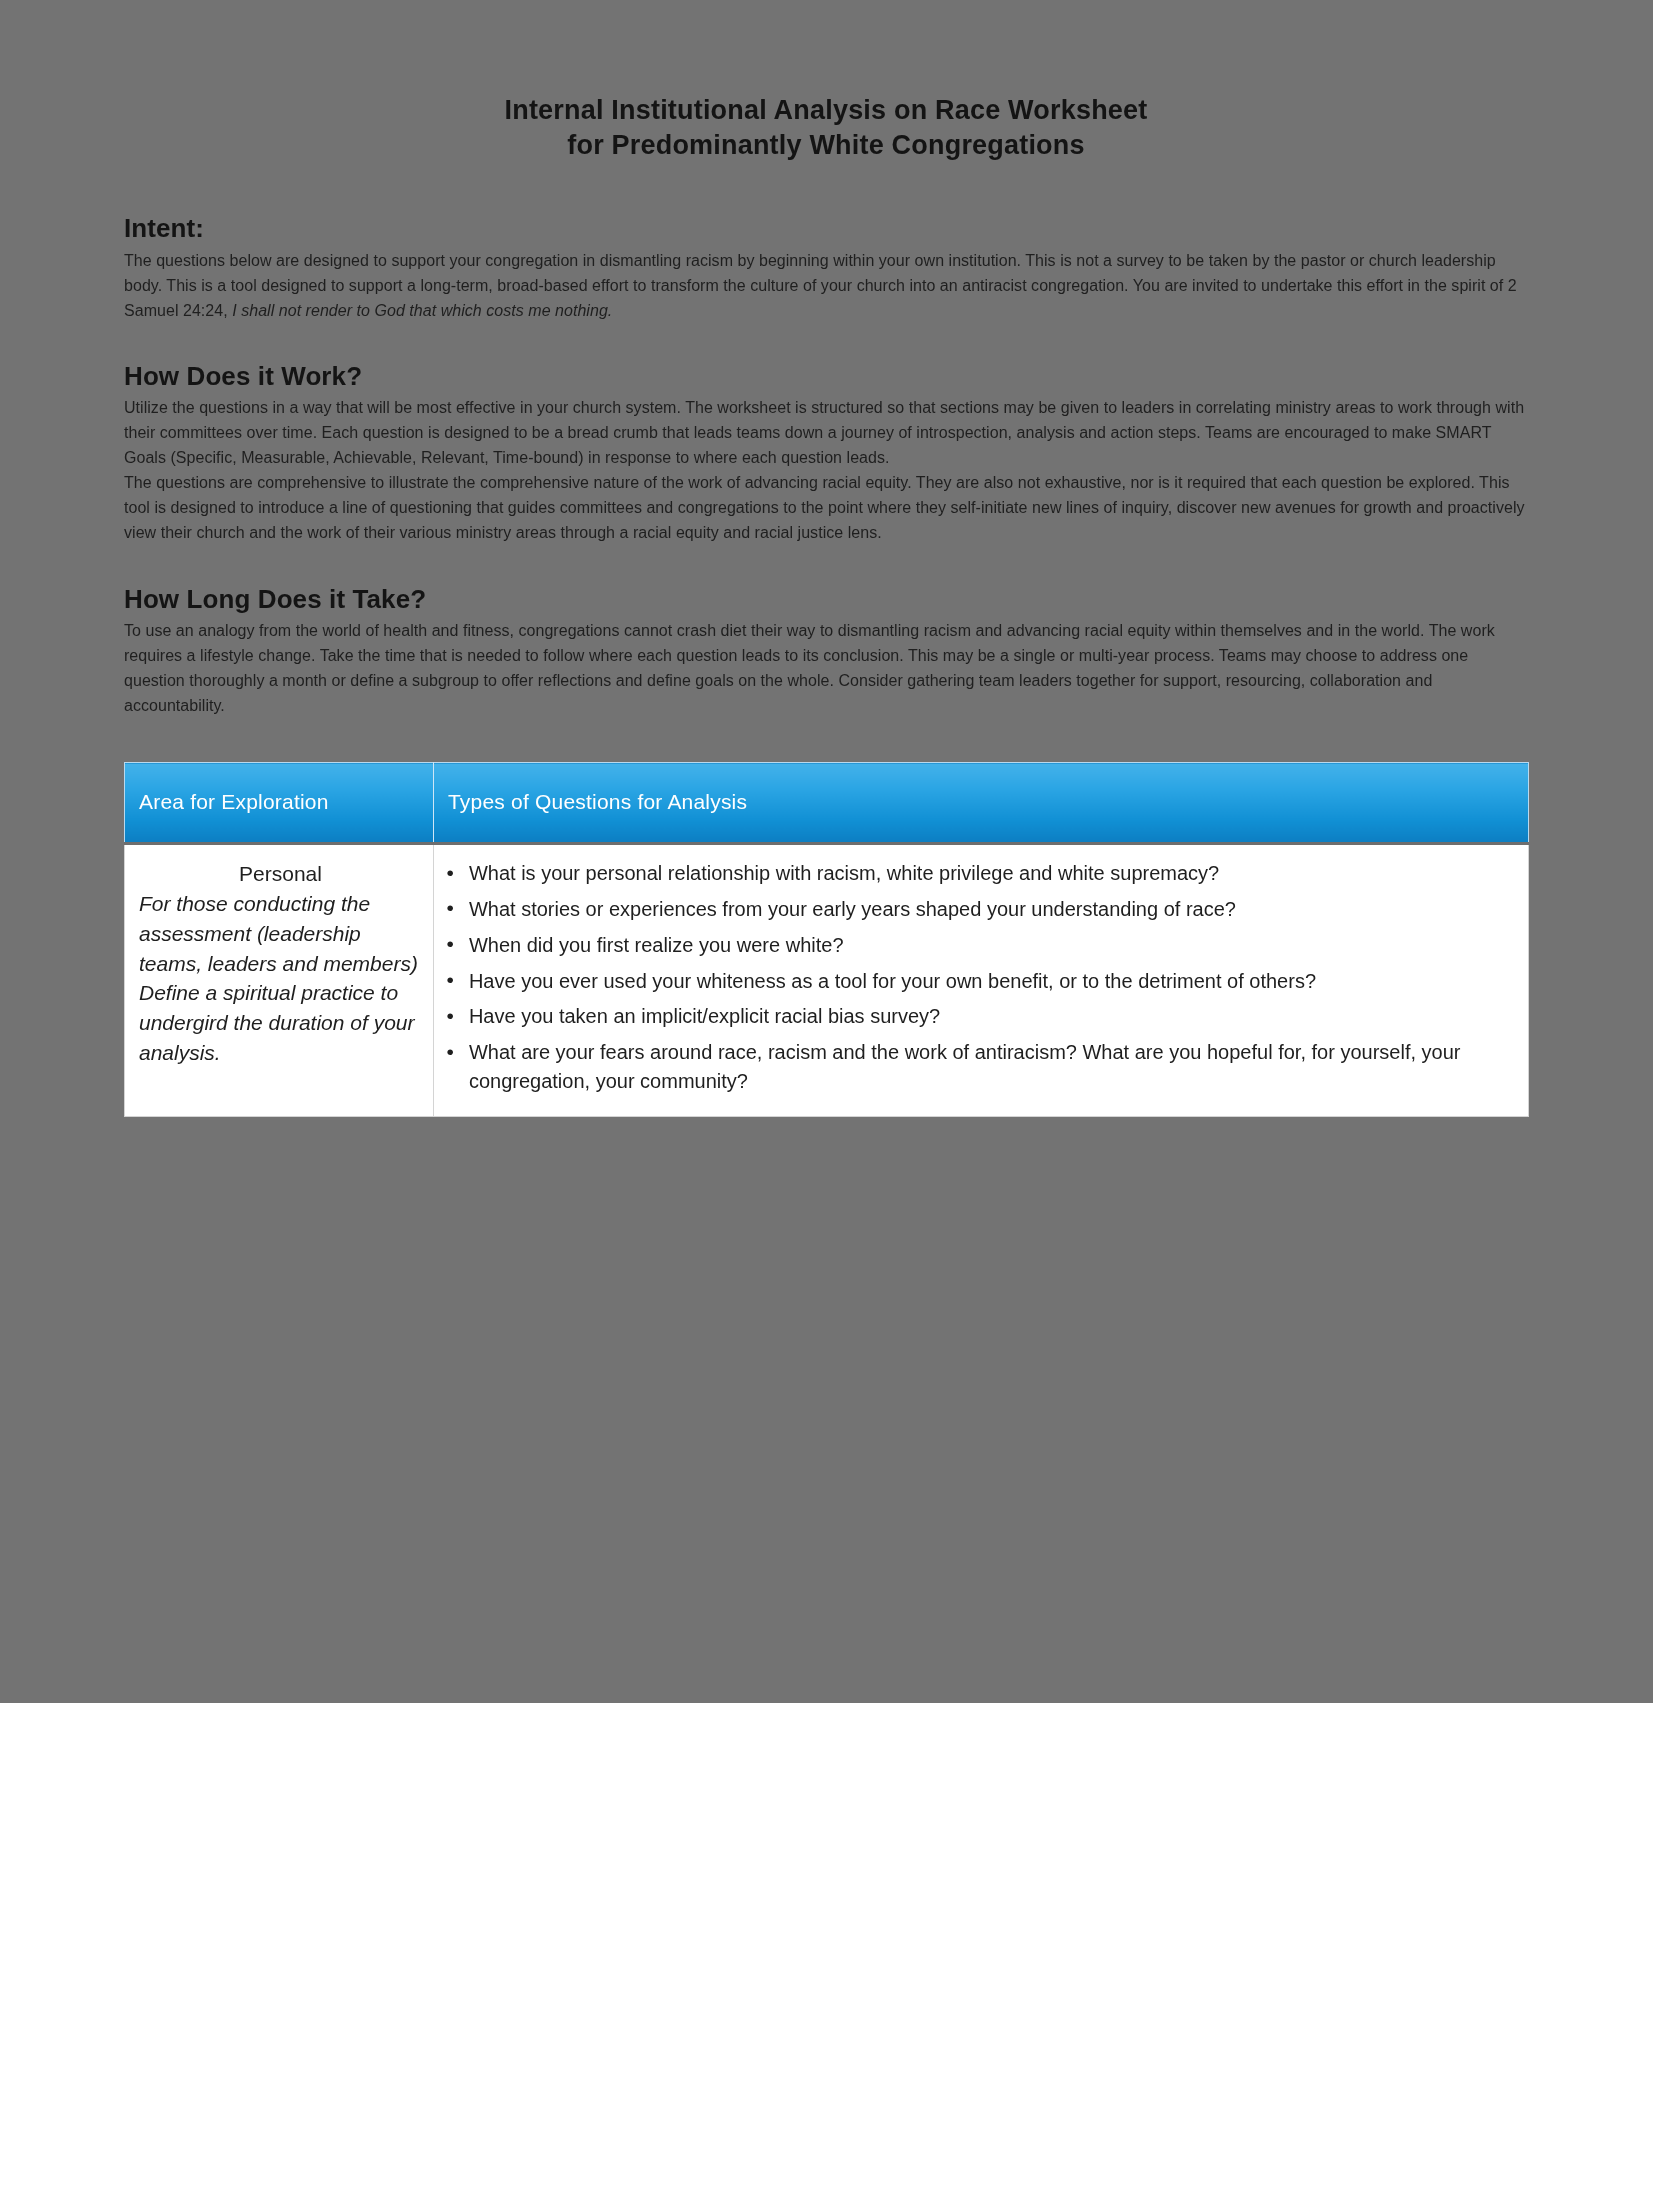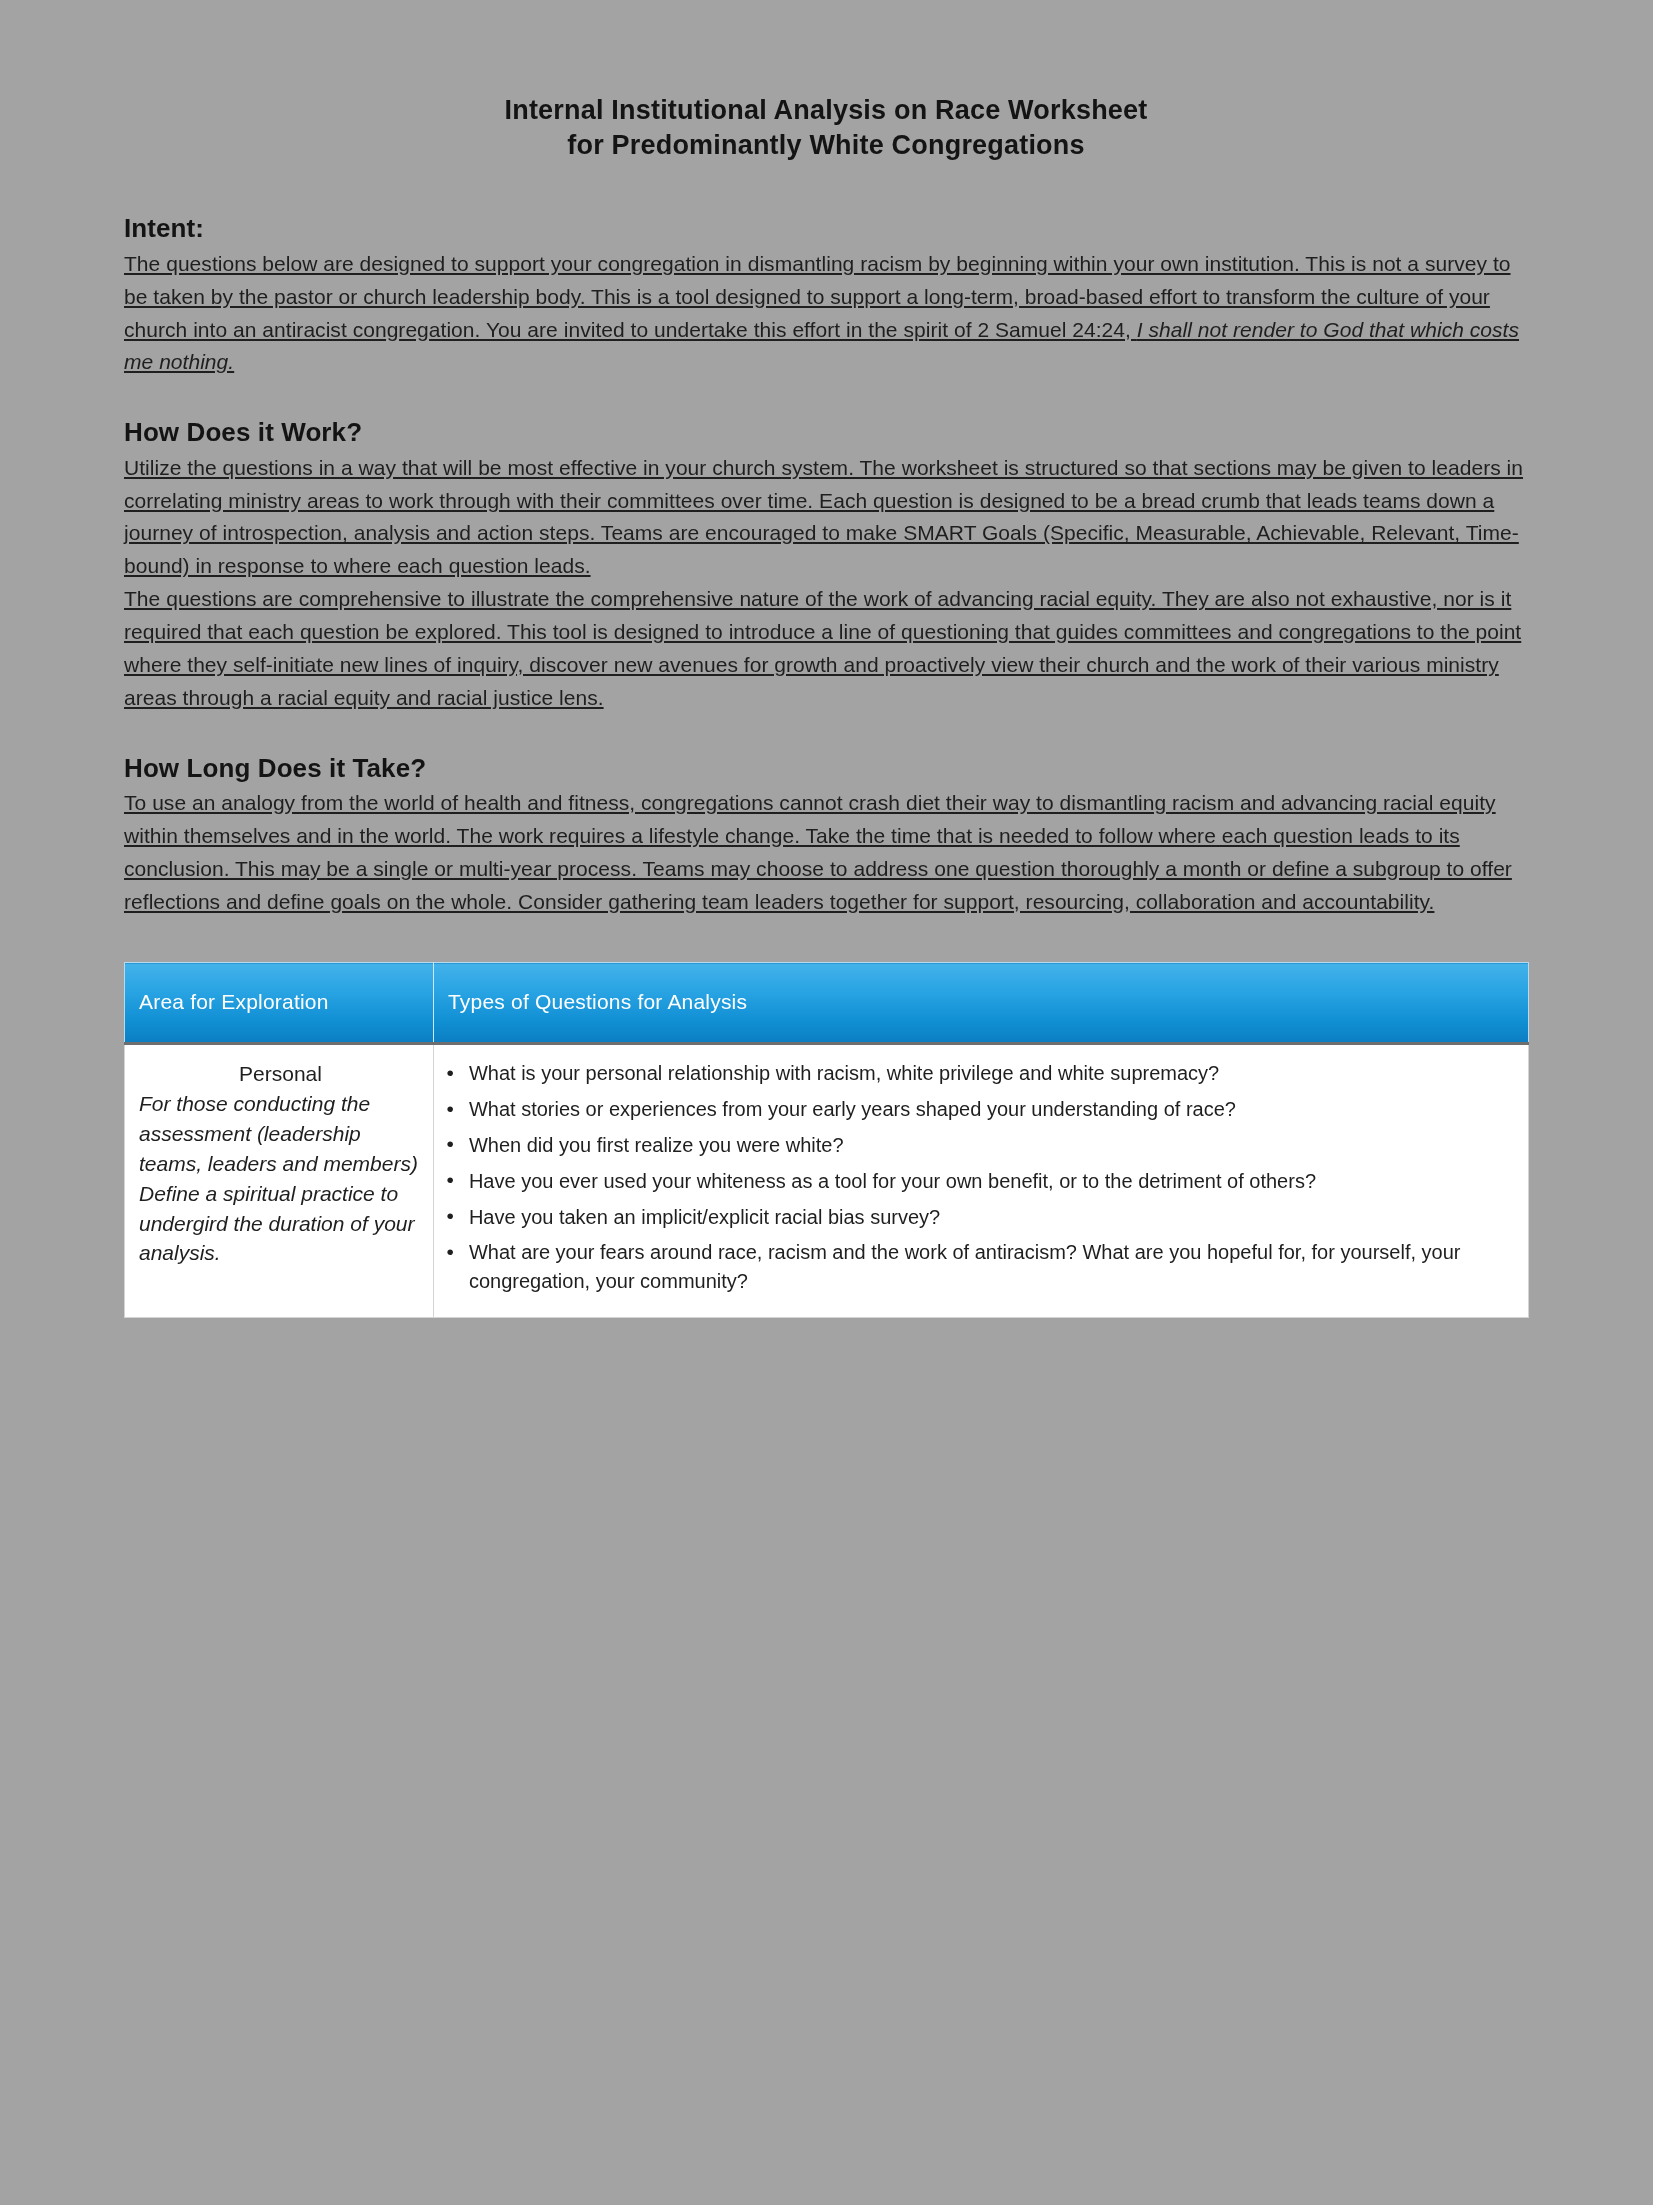--- a/index.html
+++ b/index.html
@@ -19,8 +19,8 @@
   .page {
     position: relative;
     width: 1654px;
-    height: 2205px;
-    background: #a3a3a3;
+    height: 1703px;
+    background: #737373;
     box-sizing: border-box;
     padding: 76px 126px 0 124px;
   }

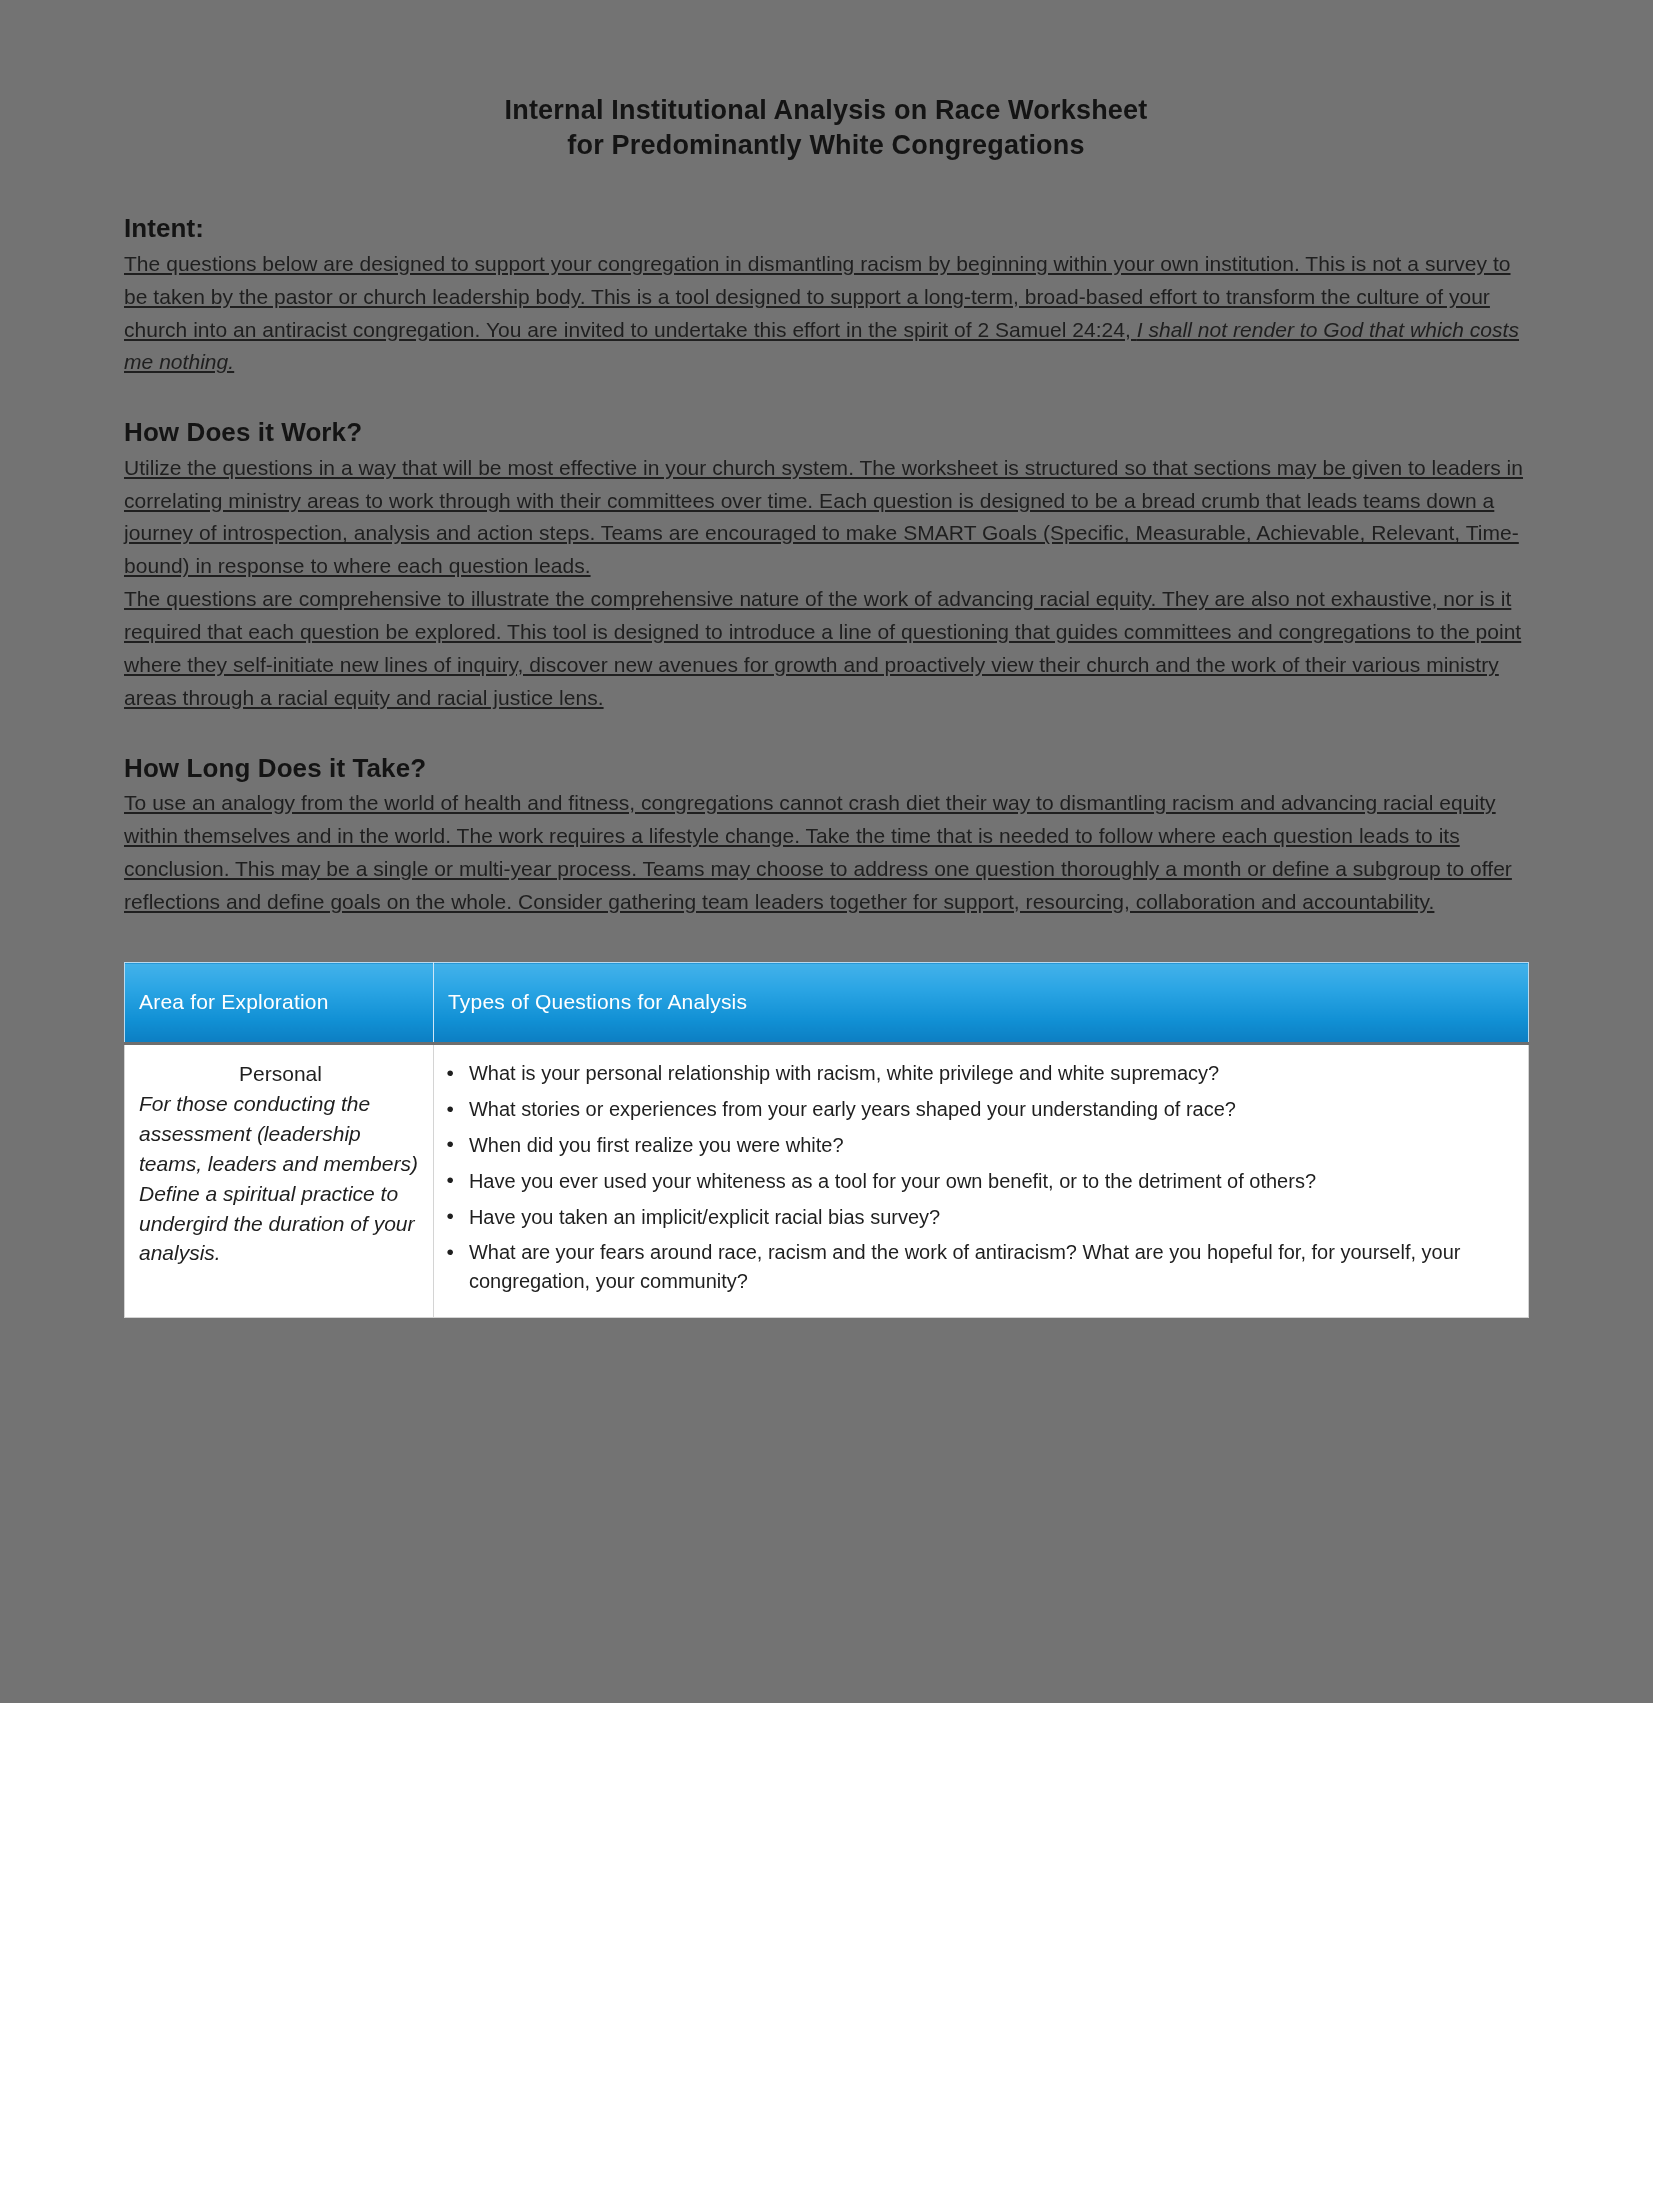--- a/index.html
+++ b/index.html
@@ -49,13 +49,12 @@
 
   
   p.body-text {
-    font-size: 21px;
+    font-size: 16px;
     line-height: 1.565;
     margin: 0;
     color: #1f1f1f;
     letter-spacing: 0.04px;
     text-align: left;
-    text-decoration: underline;
   }
   p.body-text em { font-style: italic; }
 

